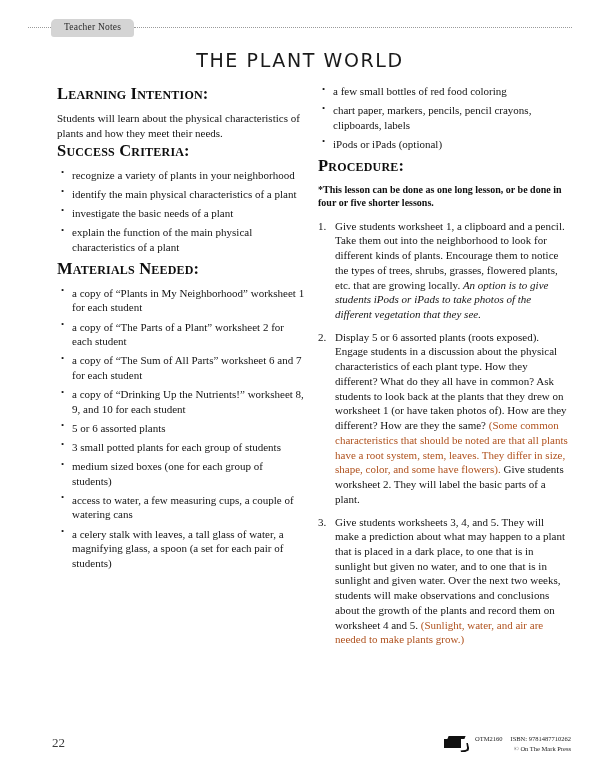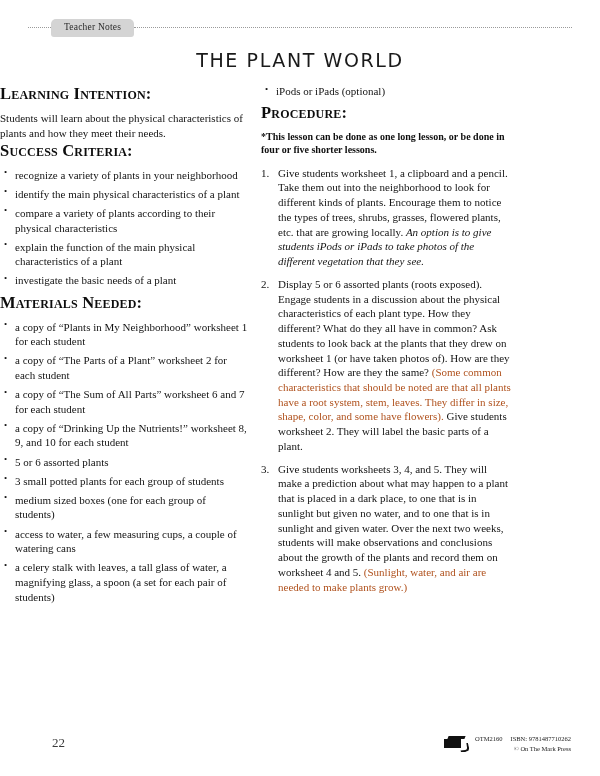--- a/index.html
+++ b/index.html
@@ -70,6 +70,7 @@
   }
   .col-left {
     width: 248px;
+    margin-left: 57px;
   }
   .col-right {
     width: 250px;

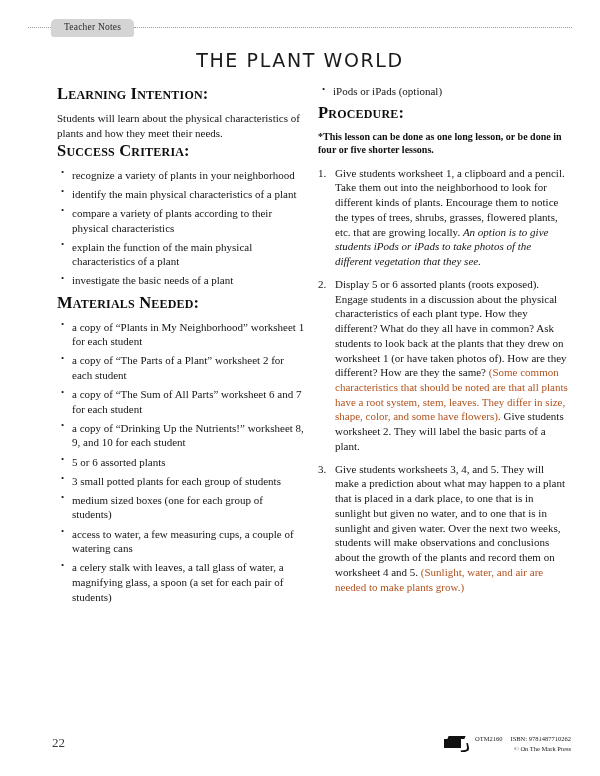--- a/index.html
+++ b/index.html
@@ -255,6 +255,7 @@
   <div class="col-right">
 
     <ul class="bullets">
+      <li>a few small bottles of red food coloring</li>
       <li>iPods or iPads (optional)</li>
     </ul>
 

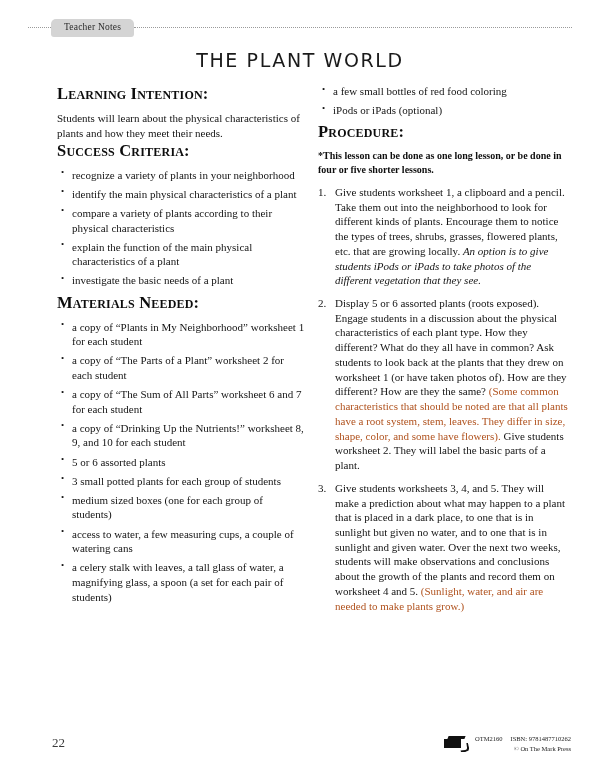--- a/index.html
+++ b/index.html
@@ -256,6 +256,7 @@
 
     <ul class="bullets">
       <li>a few small bottles of red food coloring</li>
+      <li>chart paper, markers, pencils, pencil crayons, clipboards, labels</li>
       <li>iPods or iPads (optional)</li>
     </ul>
 

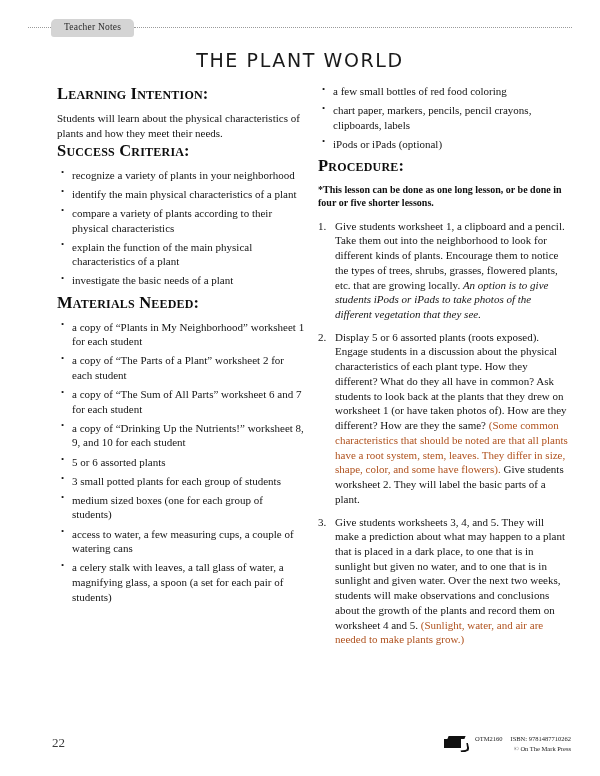--- a/index.html
+++ b/index.html
@@ -233,7 +233,6 @@
     <ul class="bullets">
       <li>recognize a variety of plants in your neighborhood</li>
       <li>identify the main physical characteristics of a plant</li>
-      <li>compare a variety of plants according to their physical characteristics</li>
       <li>explain the function of the main physical characteristics of a plant</li>
       <li>investigate the basic needs of a plant</li>
     </ul>

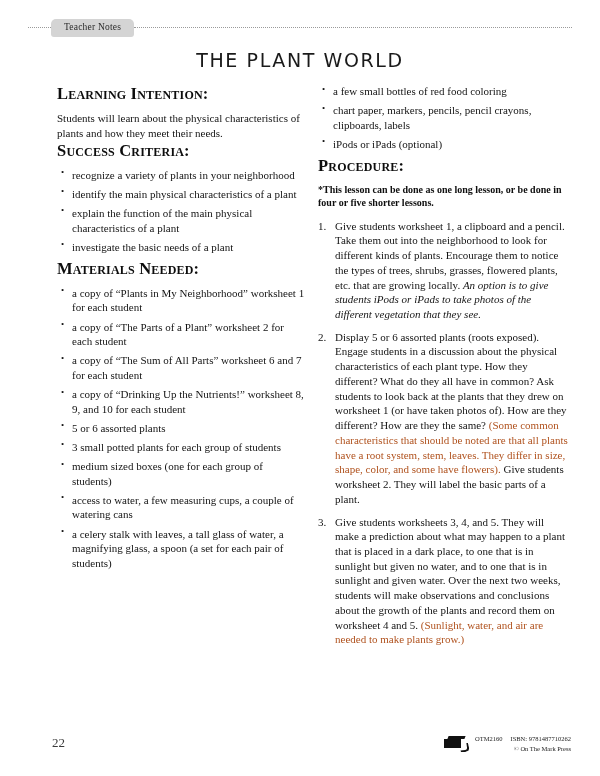--- a/index.html
+++ b/index.html
@@ -233,8 +233,8 @@
     <ul class="bullets">
       <li>recognize a variety of plants in your neighborhood</li>
       <li>identify the main physical characteristics of a plant</li>
+      <li>investigate the basic needs of a plant</li>
       <li>explain the function of the main physical characteristics of a plant</li>
-      <li>investigate the basic needs of a plant</li>
     </ul>
 
     <h2 class="section-head gap-before-lg">Materials Needed:</h2>

